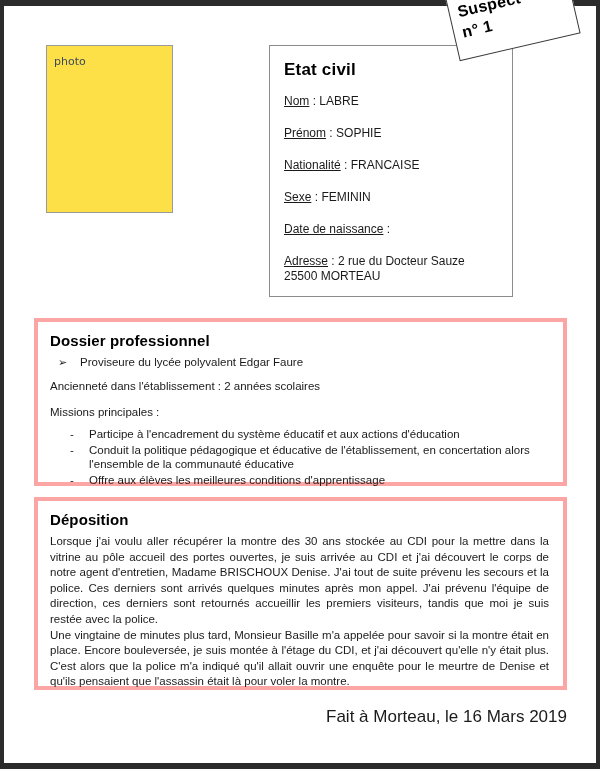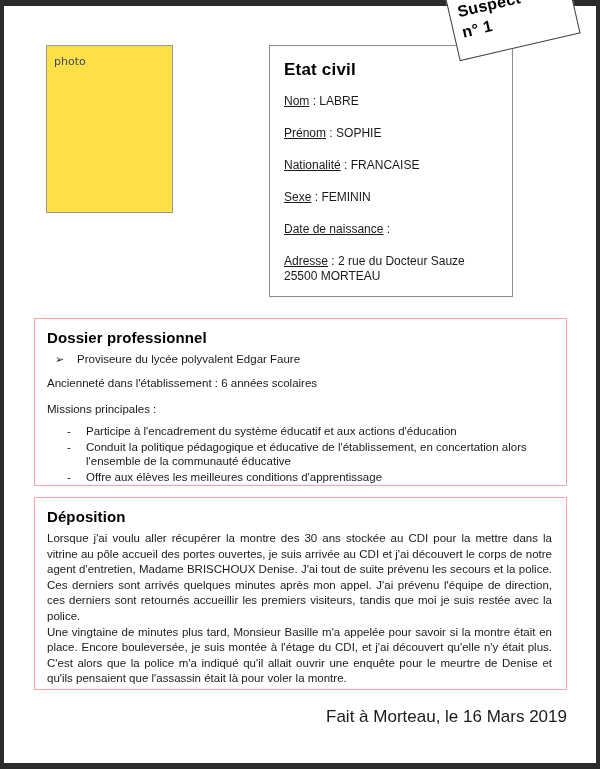--- a/index.html
+++ b/index.html
@@ -114,7 +114,7 @@
   .section-box {
     position: absolute;
     left: 34px;
-    border: 1px solid #fca5a5;
+    border: 4px solid #fca5a5;
     background: #ffffff;
     box-sizing: border-box;
   }

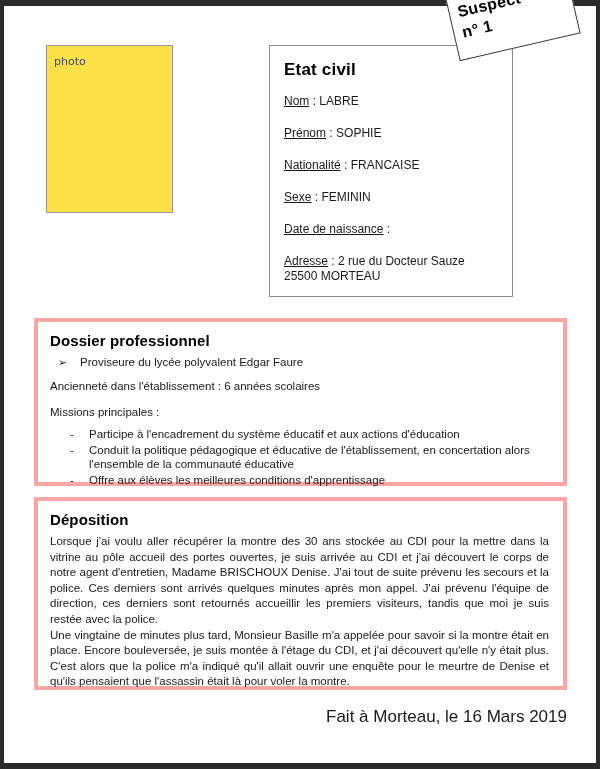--- a/index.html
+++ b/index.html
@@ -254,7 +254,7 @@
       <span class="arrow-glyph">➢</span><span>Proviseure du lycée polyvalent Edgar Faure</span>
     </div>
 
-    <div class="plain-line">Ancienneté dans l'établissement : 6 années scolaires</div>
+    <div class="plain-line">Ancienneté dans l'établissement : 2 années scolaires</div>
 
     <div class="missions-label">Missions principales :</div>
 

